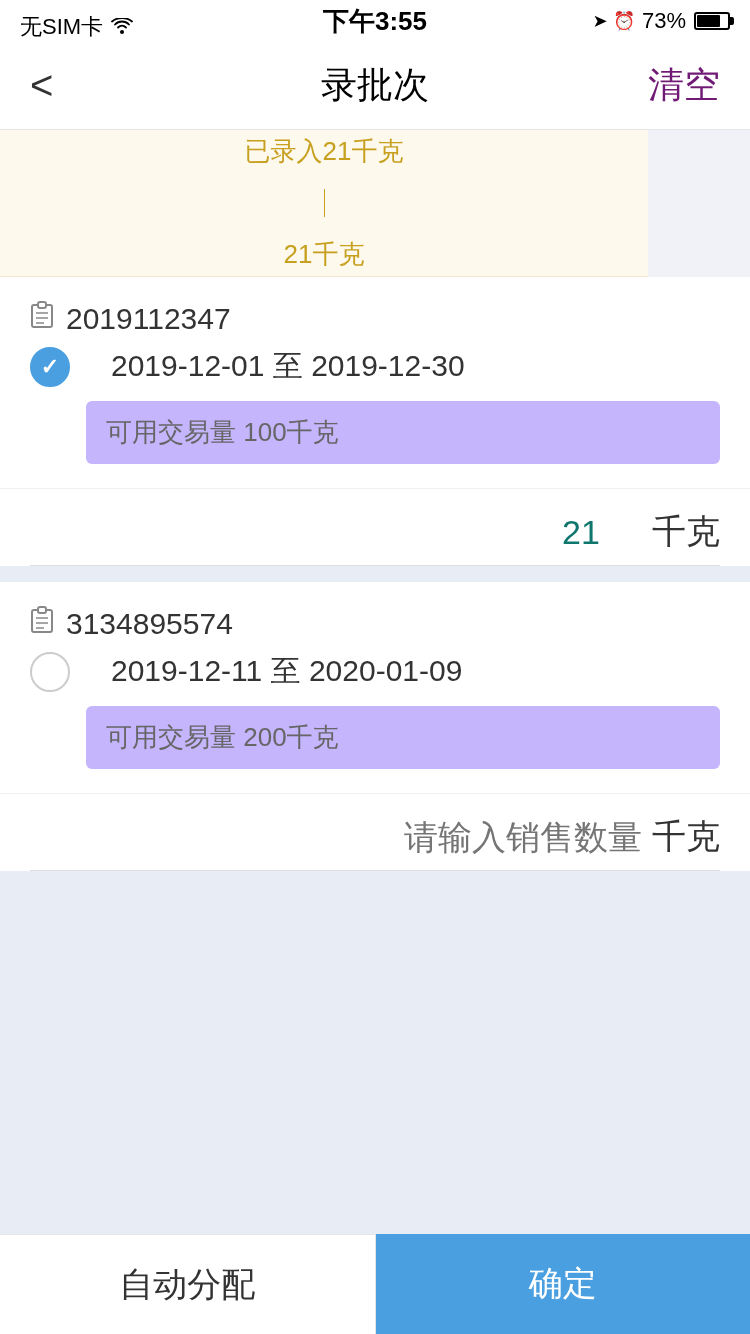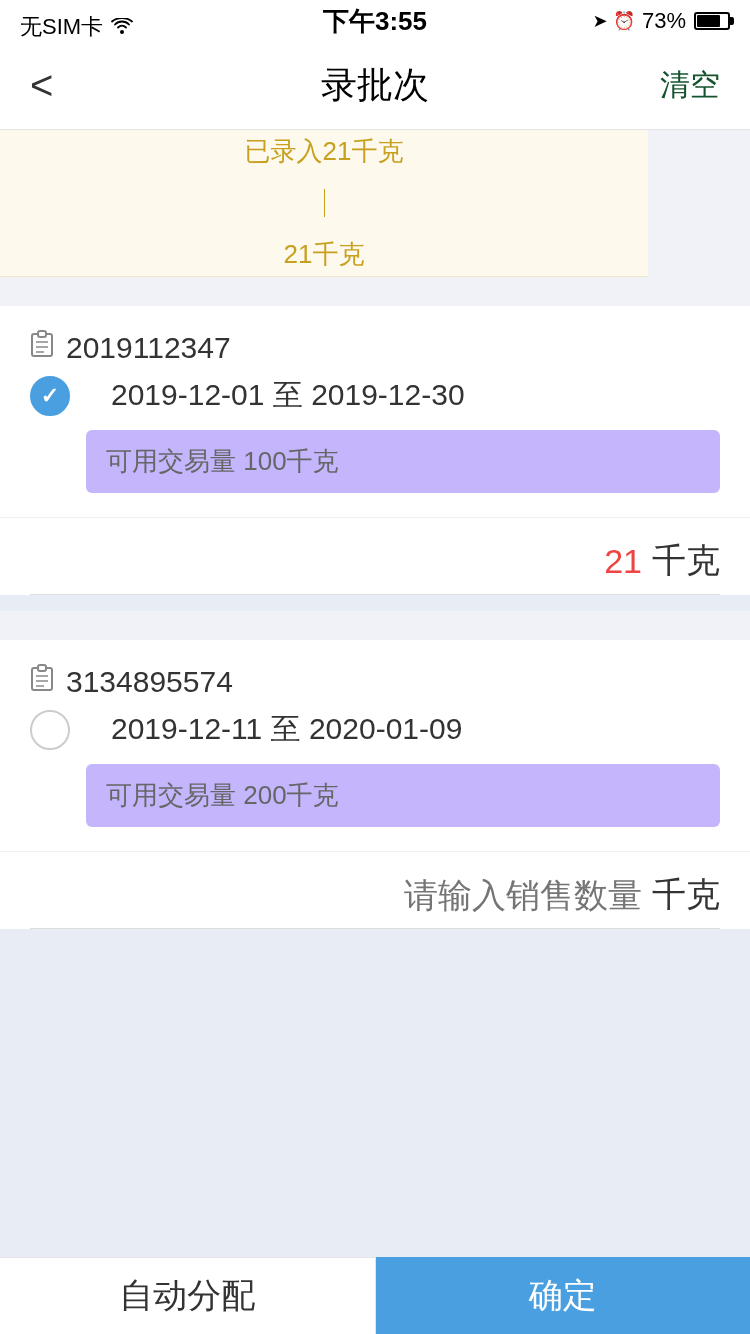--- a/index.html
+++ b/index.html
@@ -101,8 +101,8 @@
       transform: translateX(-50%);
     }
     .nav-clear {
-      font-size: 30px;
-      color: #14532d;
+      font-size: 36px;
+      color: #701a75;
       cursor: pointer;
     }
 

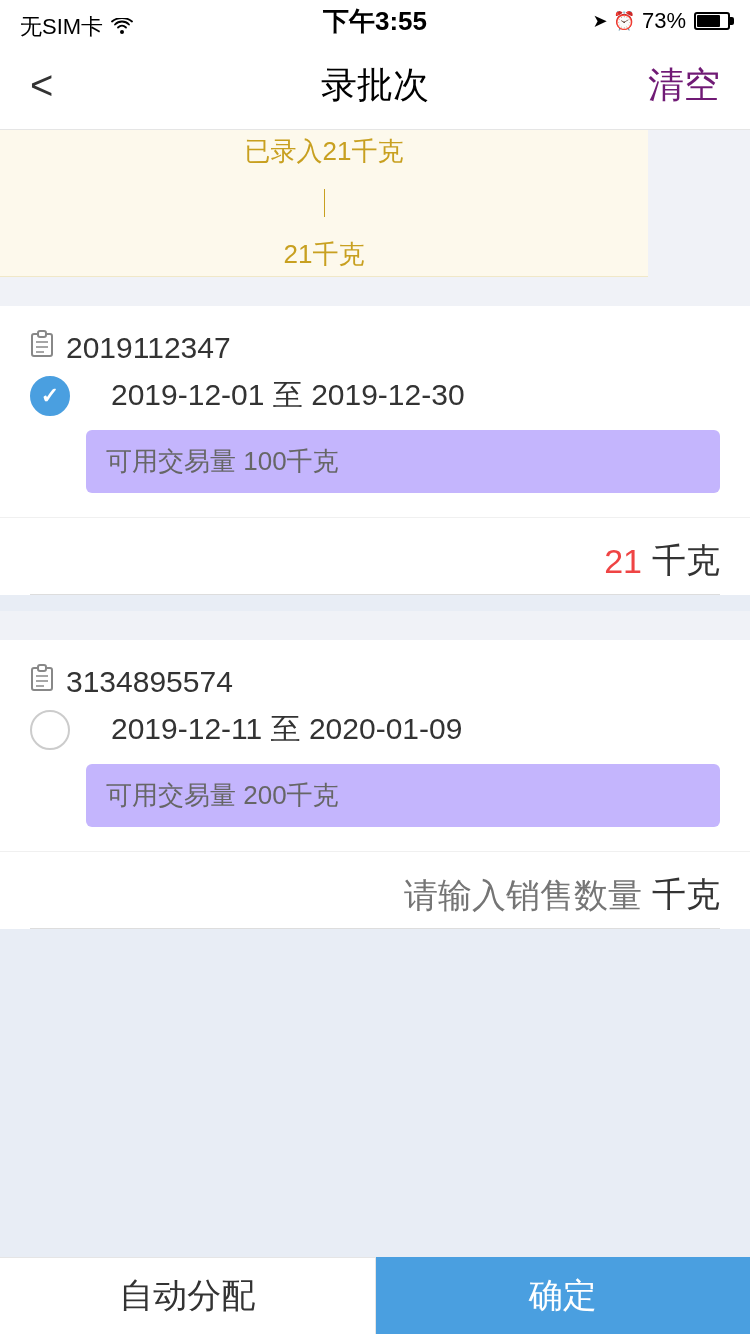--- a/index.html
+++ b/index.html
@@ -137,7 +137,6 @@
       background: #fff;
       padding: 24px 30px;
       border-bottom: 1px solid #f0f0f0;
-      margin-top: 29px;
     }
 
     .batch-header {

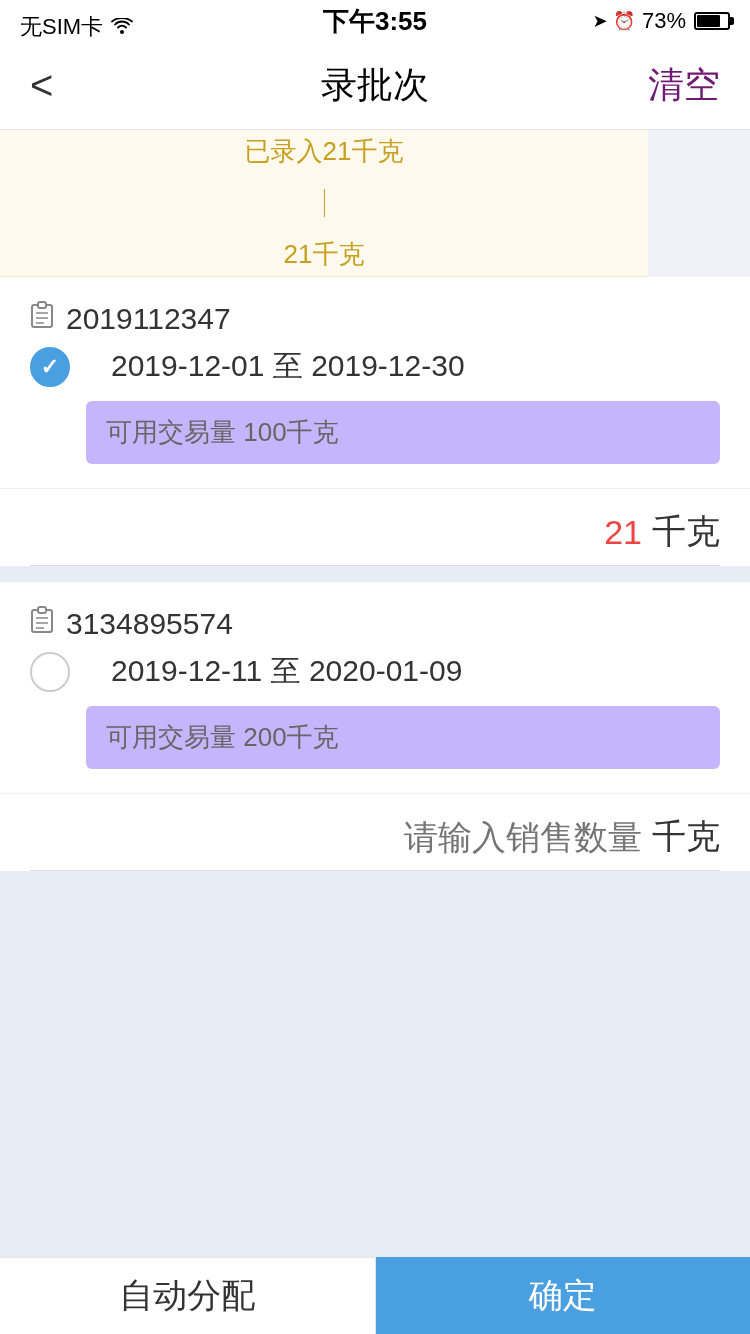--- a/index.html
+++ b/index.html
@@ -213,9 +213,8 @@
     }
     .amount-value {
       font-size: 34px;
-      color: #ef4444;
+      color: #0f766e;
       font-weight: 500;
-      text-align: right;
       min-width: 80px;
     }
     .amount-input {

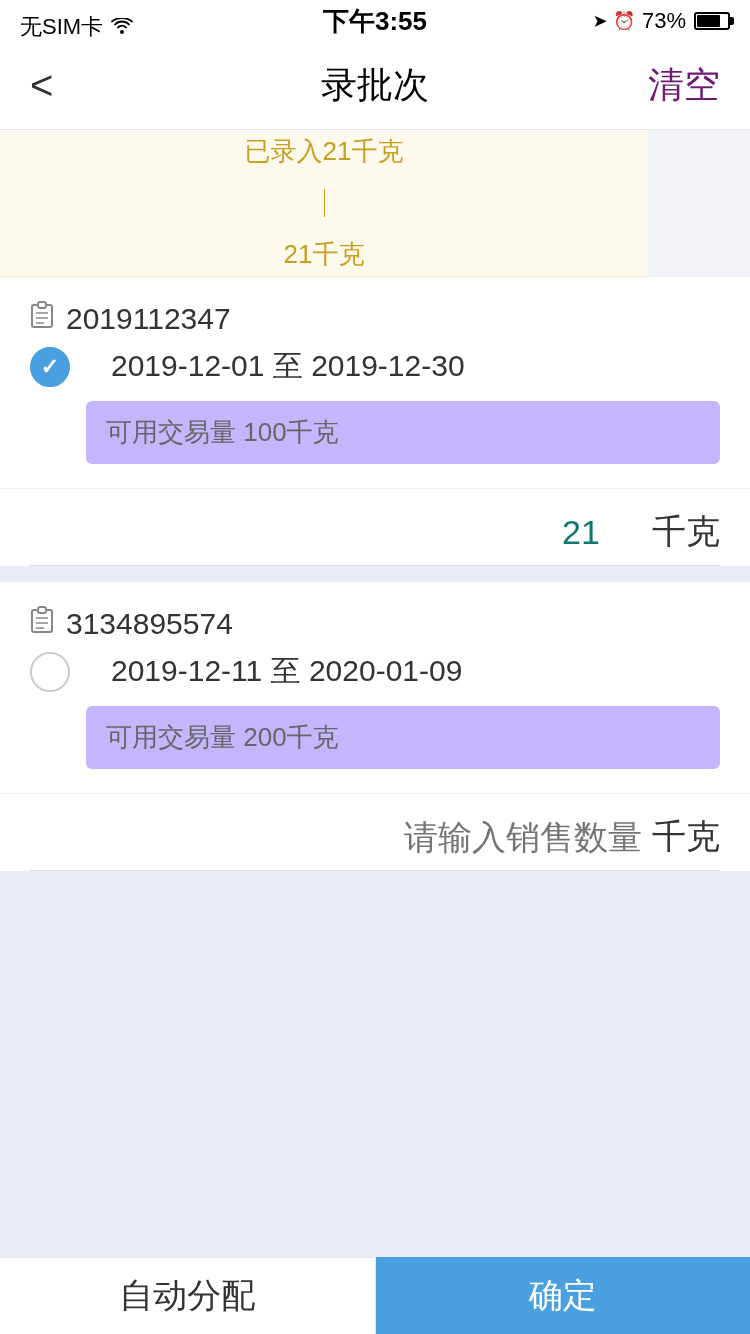--- a/index.html
+++ b/index.html
@@ -248,7 +248,7 @@
       bottom: 0;
       left: 0;
       width: 750px;
-      height: 77px;
+      height: 100px;
       display: flex;
     }
     .btn-auto {

